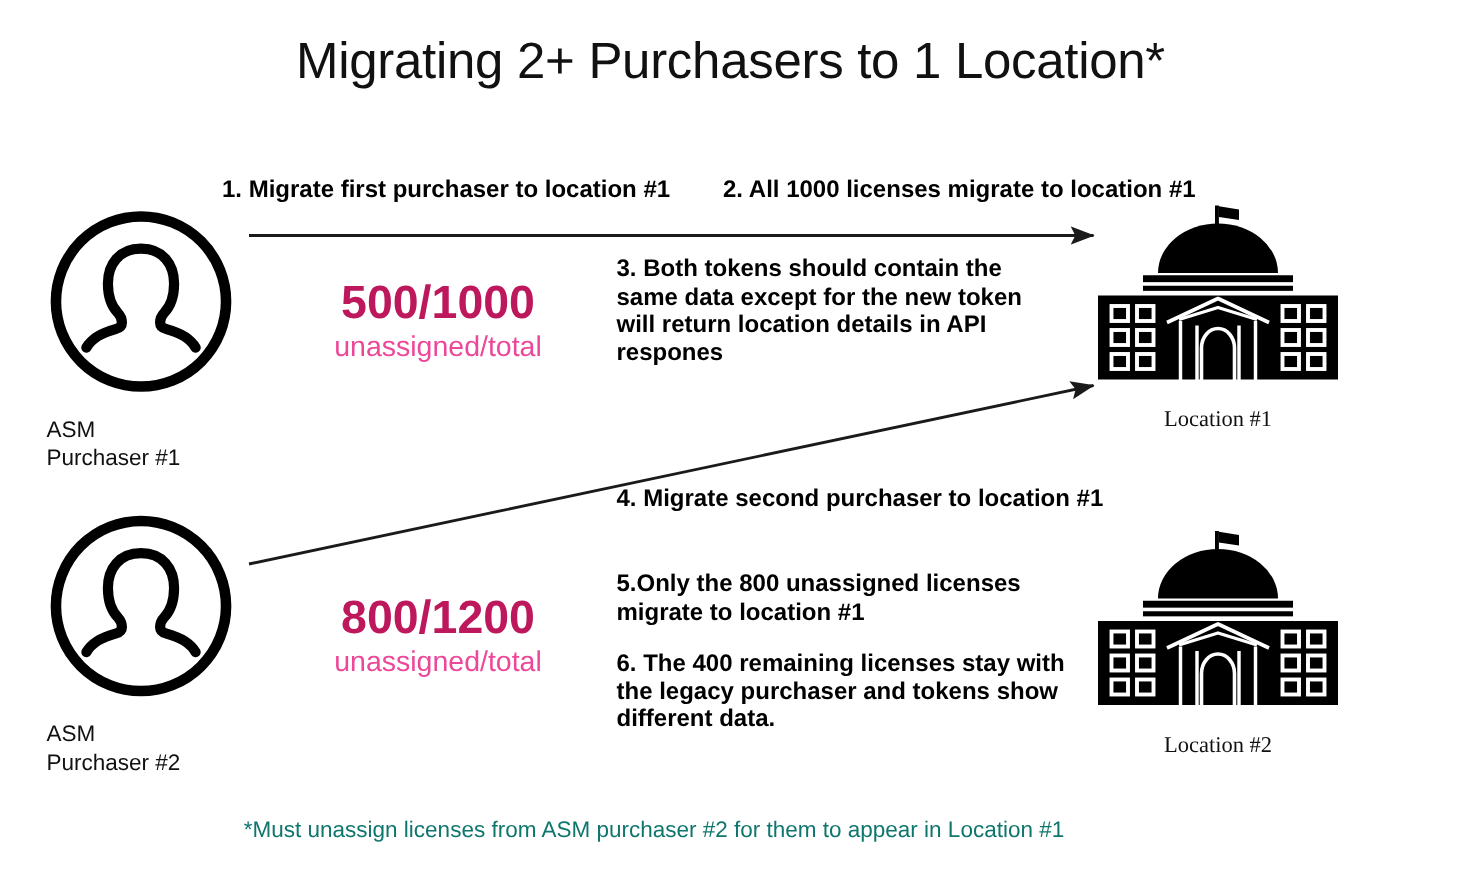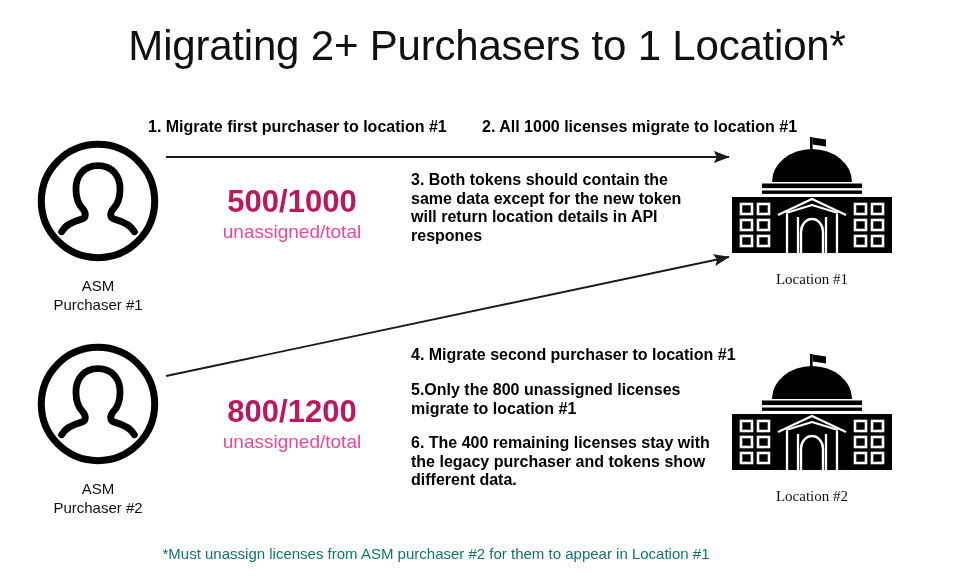--- a/index.html
+++ b/index.html
@@ -27,7 +27,7 @@
     top: 22px;
     width: 974px;
     text-align: center;
-    font-size: 42px;
+    font-size: 34px;
     font-weight: 400;
     letter-spacing: -0.2px;
     color: #111111;

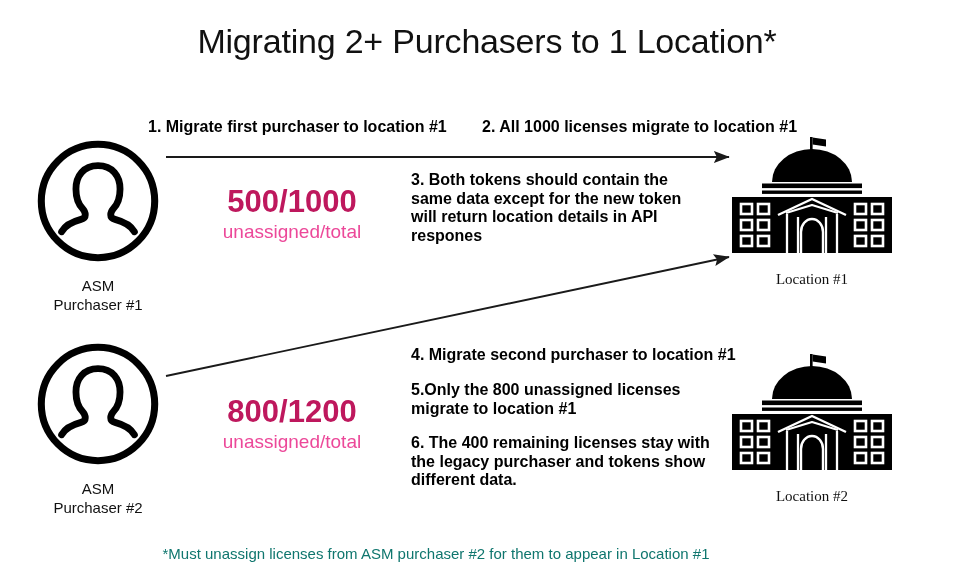--- a/index.html
+++ b/index.html
@@ -66,7 +66,7 @@
   #counts2 { left: 192px; top: 394px; }
 
   
-  .person-wrap { width: 134px; text-align: center; }
+  .person-wrap { width: 134px; text-align: left; }
   #person1 { left: 31px; top: 138px; }
   #person2 { left: 31px; top: 341px; }
   .person-label {

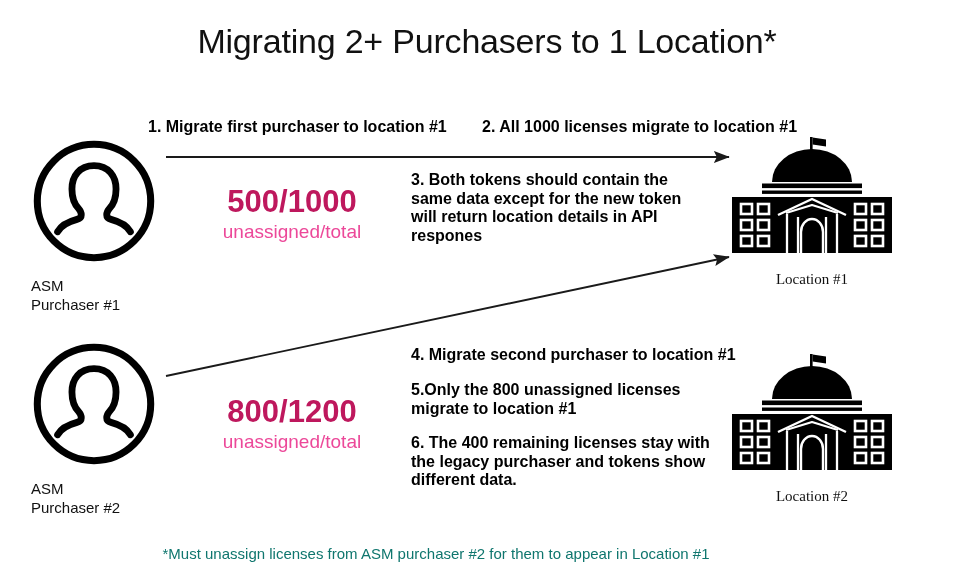--- a/index.html
+++ b/index.html
@@ -44,7 +44,7 @@
   #step1 { left: 148px; top: 118px; white-space: nowrap; }
   #step2 { left: 482px; top: 118px; white-space: nowrap; text-align: center; }
   #step3 { left: 411px; top: 171px; width: 285px; }
-  #step4 { left: 411px; top: 346px; white-space: nowrap; }
+  #step4 { left: 411px; top: 324px; white-space: nowrap; }
   #step5 { left: 411px; top: 381px; width: 300px; }
   #step6 { left: 411px; top: 434px; width: 320px; }
 

